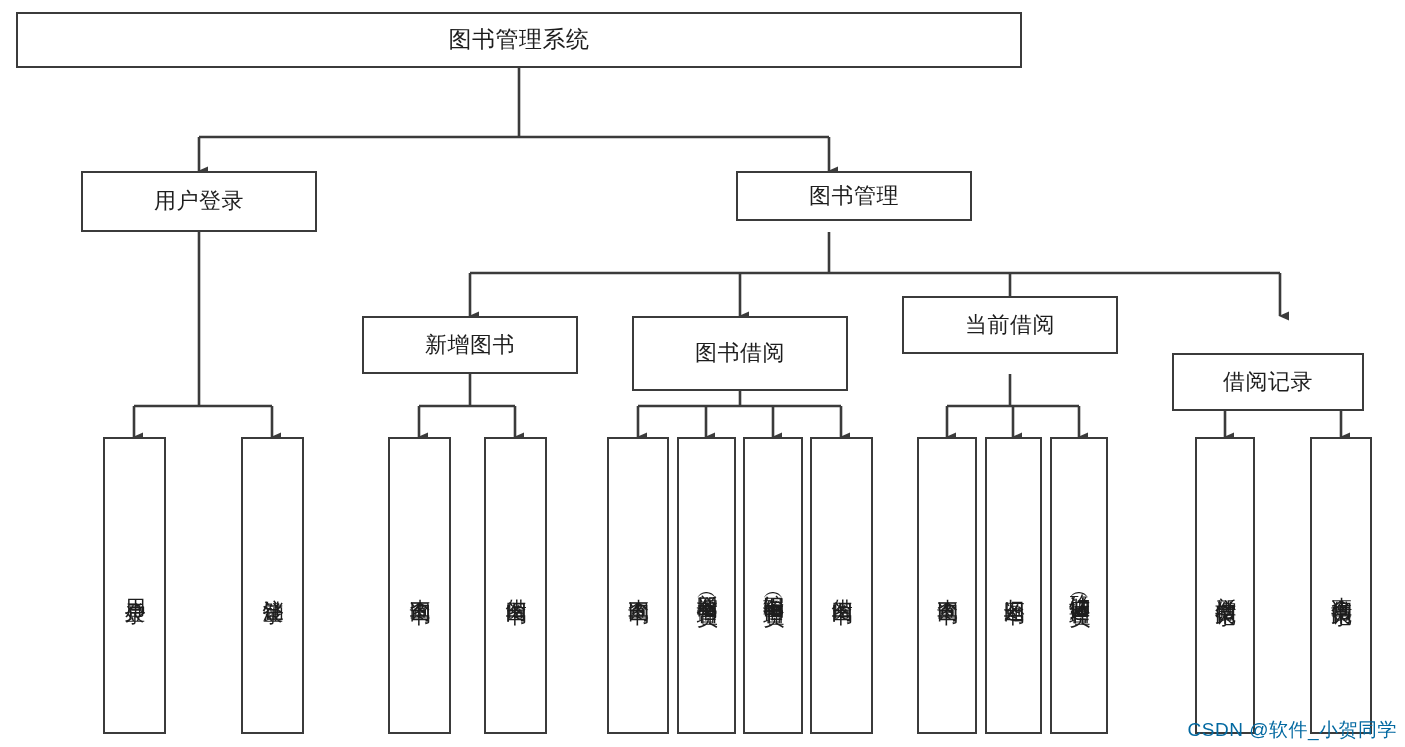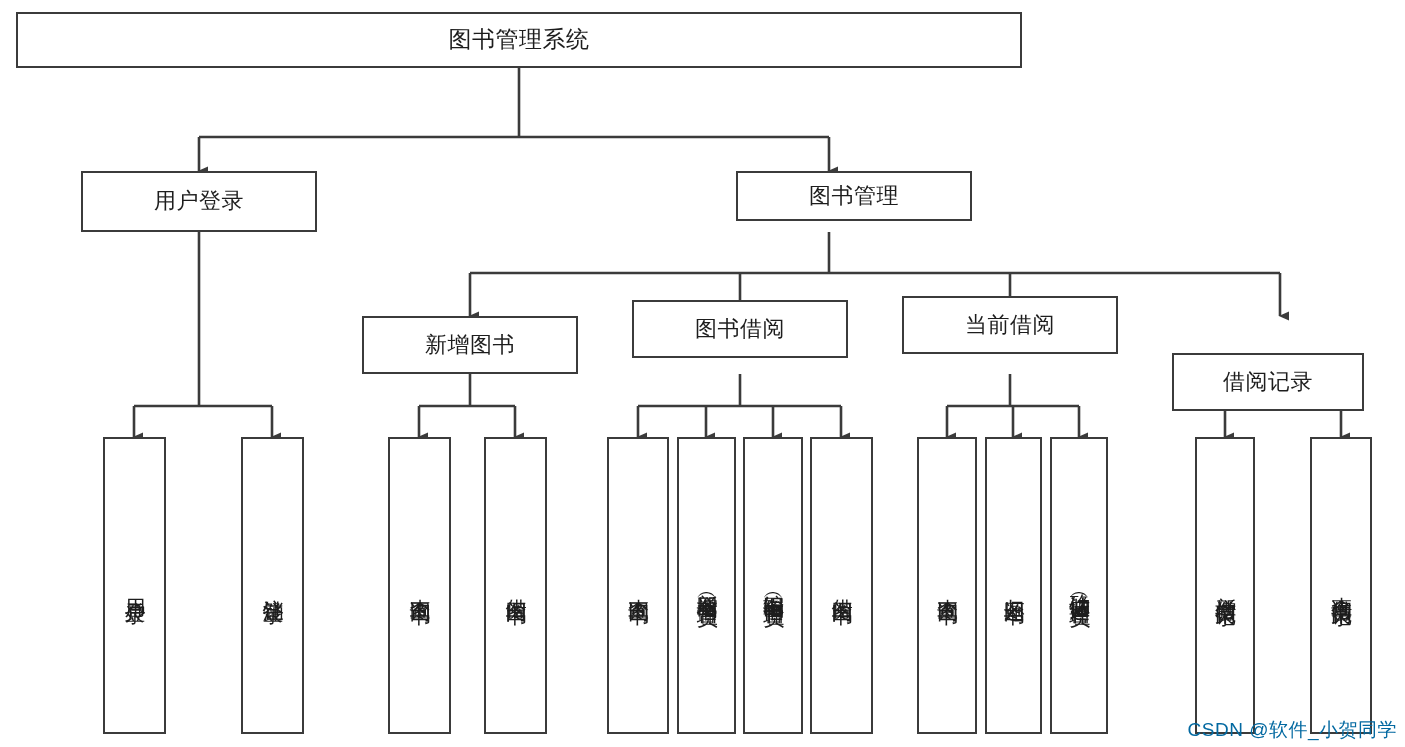--- a/index.html
+++ b/index.html
@@ -145,7 +145,7 @@
   <div class="node node-h" style="left: 362px; top: 316px; width: 216px; height: 58px;">
     <span class="label">新增图书</span>
   </div>
-  <div class="node node-h" style="left: 632px; top: 300px; width: 216px; height: 58px;">
+  <div class="node node-h" style="left: 632px; top: 316px; width: 216px; height: 75px;">
     <span class="label">图书借阅</span>
   </div>
   <div class="node node-h" style="left: 902px; top: 296px; width: 216px; height: 58px;">

